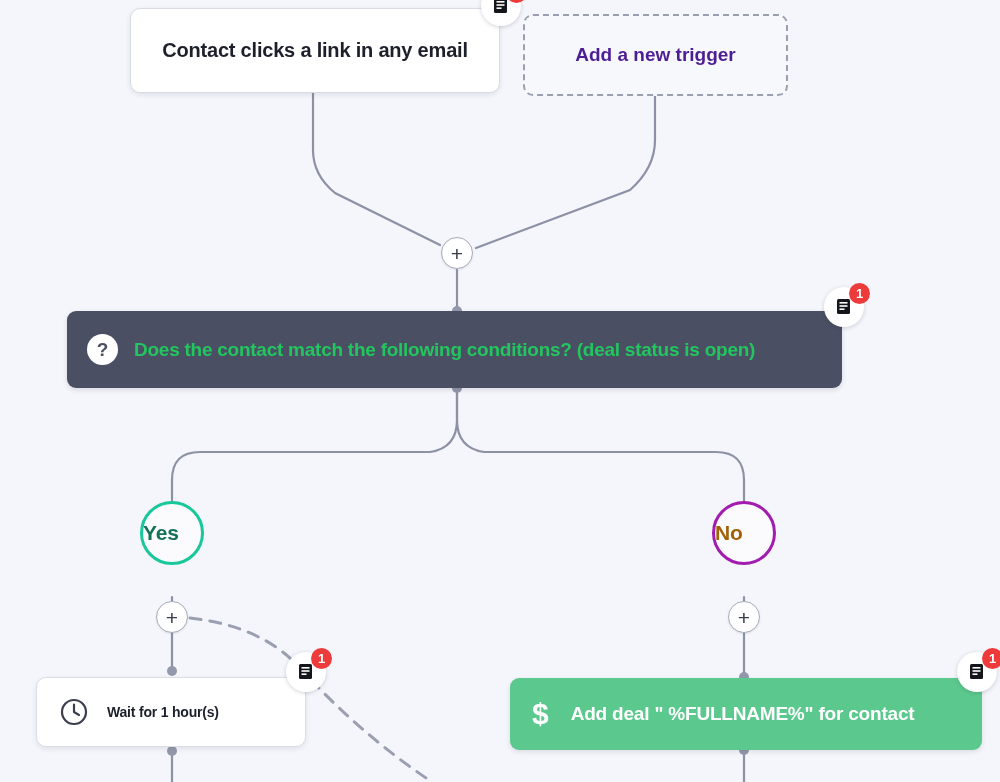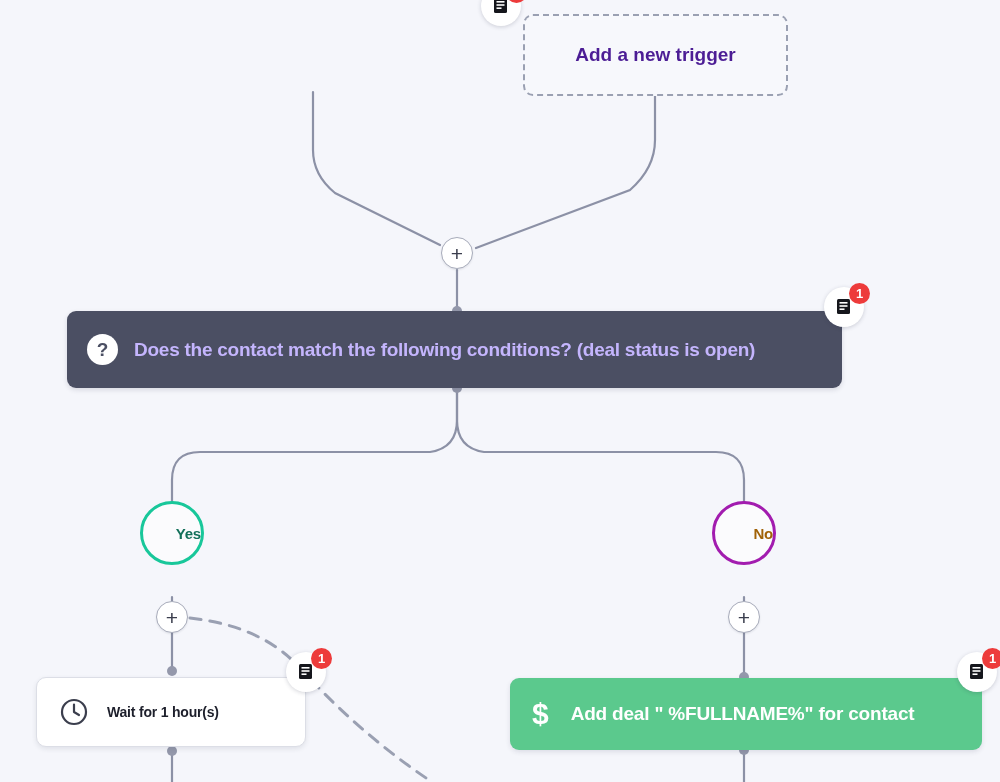--- a/index.html
+++ b/index.html
@@ -236,6 +236,9 @@
     </g>
   </svg>
 
+  <div class="node card-white" style="left:130px; top:8px; width:370px; height:85px;">
+    <span class="label">Contact clicks a link in any email</span>
+  </div>
   <div class="badge" style="left:481px; top:-14px;">
     <svg width="20" height="20" viewBox="0 0 20 20">
       <rect x="3" y="2" width="13" height="15" rx="1.5" fill="#15161c"></rect>

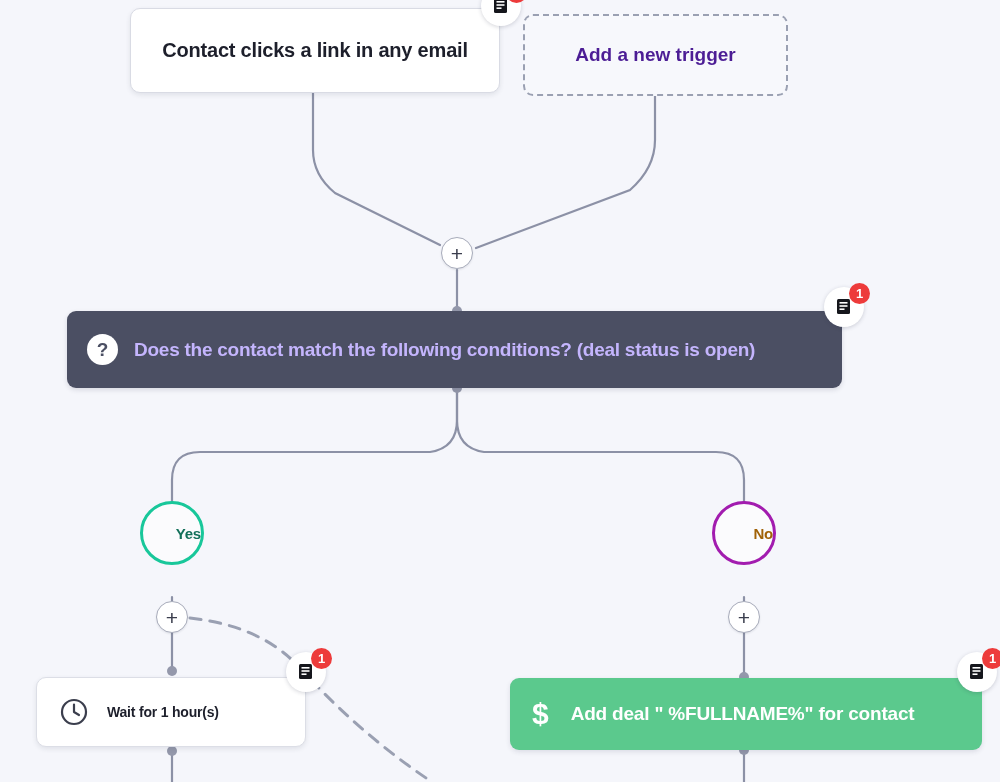--- a/index.html
+++ b/index.html
@@ -69,7 +69,7 @@
   .card-dark .label {
     font-size: 19px;
     font-weight: bold;
-    color: #c4b5fd;
+    color: #22c55e;
     white-space: nowrap;
     letter-spacing: -0.25px;
   }

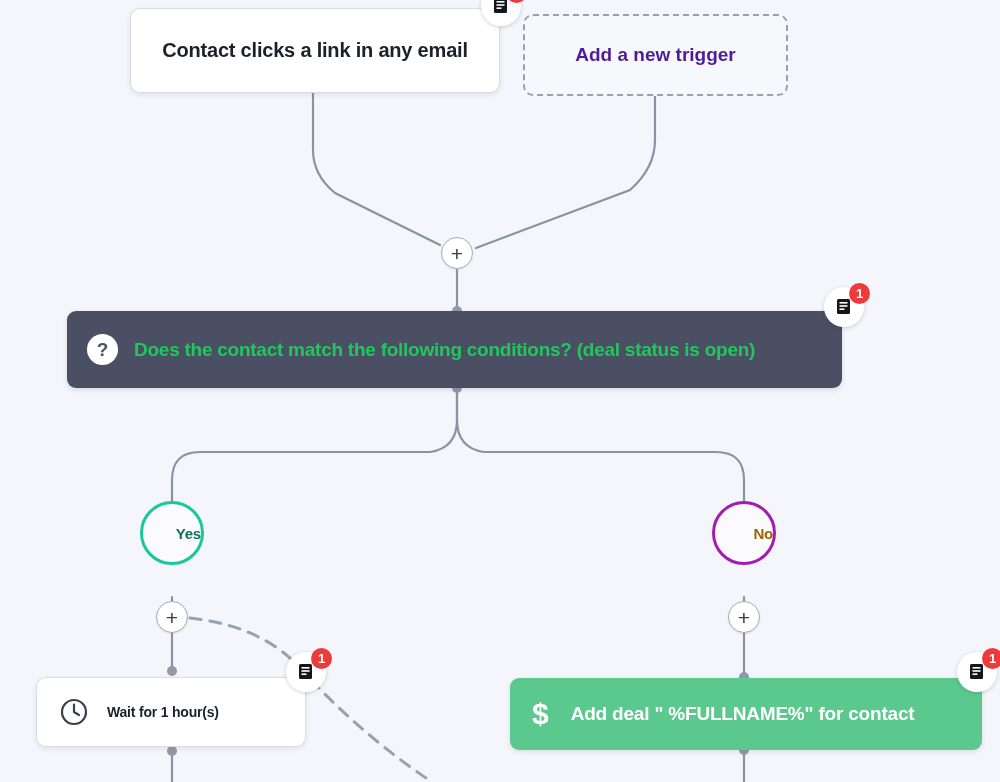--- a/index.html
+++ b/index.html
@@ -159,8 +159,8 @@
     box-sizing: border-box;
     display: flex;
     align-items: center;
-    justify-content: flex-end;
-    font-size: 15px;
+    justify-content: flex-start;
+    font-size: 21px;
     font-weight: bold;
     letter-spacing: -0.2px;
   }

